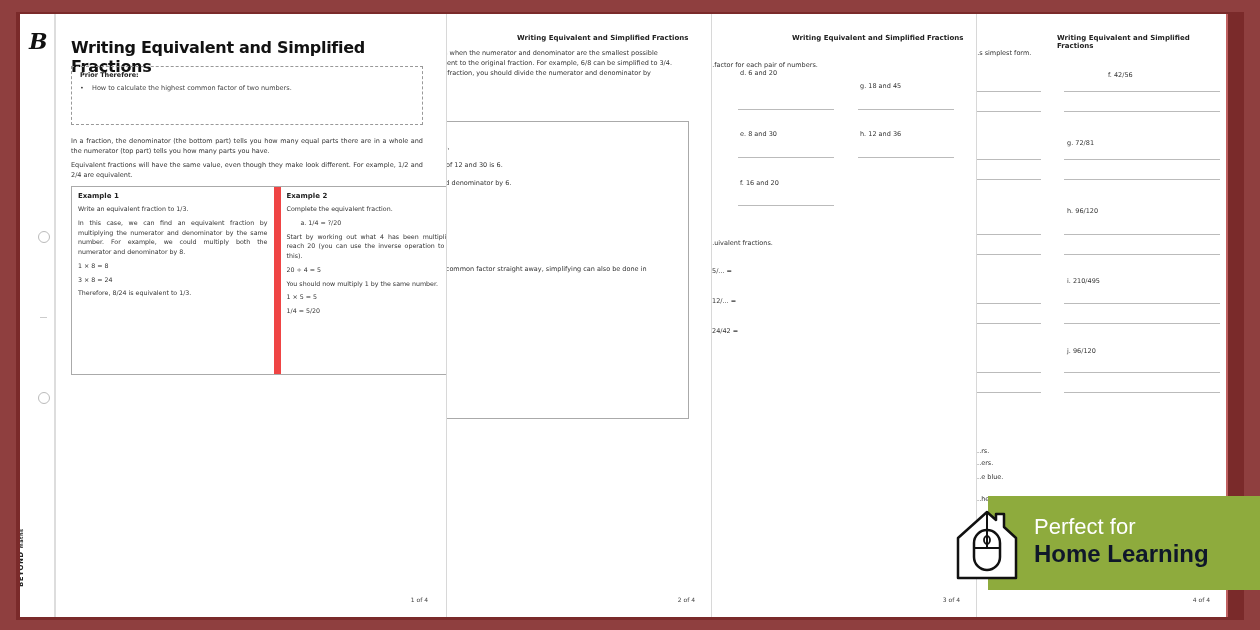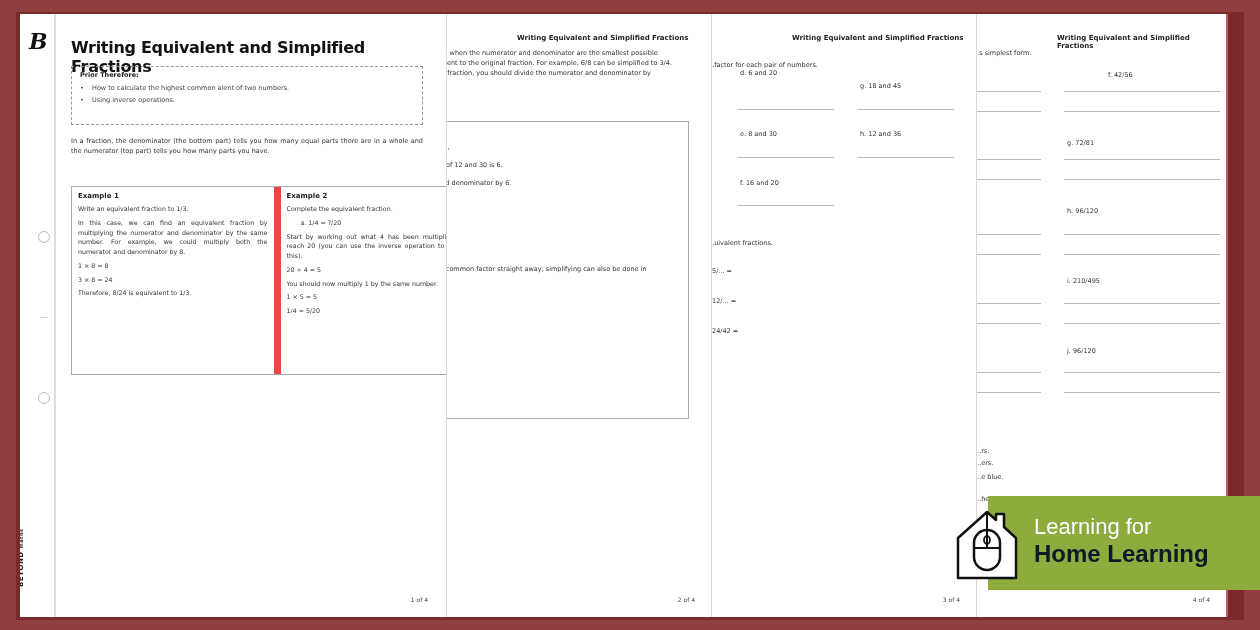--- a/index.html
+++ b/index.html
@@ -152,7 +152,7 @@
   <div class="prior">
     <h4>Prior Therefore:</h4>
     <ul>
-      <li>How to calculate the highest common alent of two numbers.</li>
+      <li>How to calculate the highest common factor of two numbers.</li>
       <li>Using inverse operations.</li>
     </ul>
   </div>

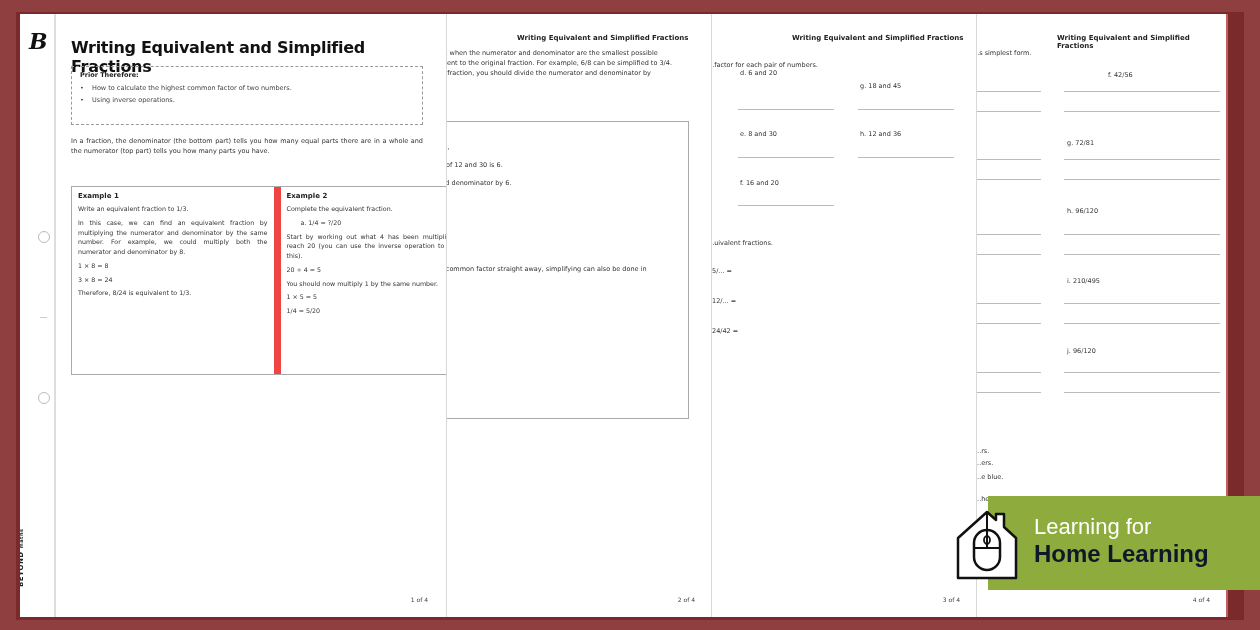--- a/index.html
+++ b/index.html
@@ -153,7 +153,6 @@
     <h4>Prior Therefore:</h4>
     <ul>
       <li>How to calculate the highest common factor of two numbers.</li>
-      <li>Using inverse operations.</li>
     </ul>
   </div>
 

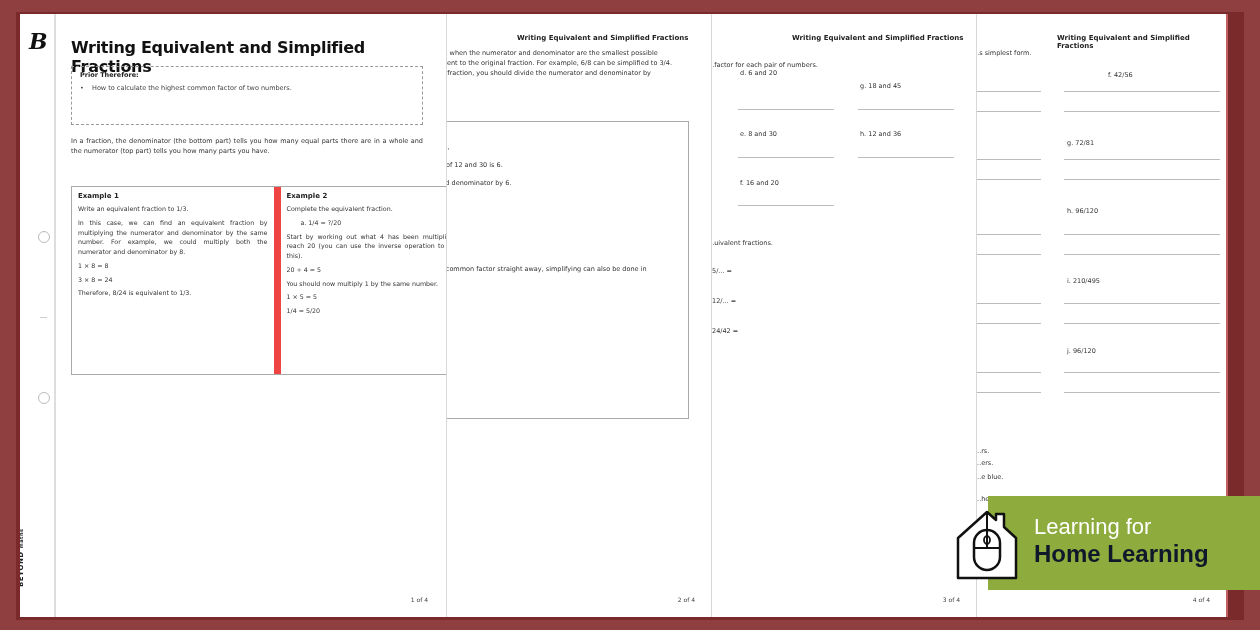--- a/index.html
+++ b/index.html
@@ -158,6 +158,7 @@
 
   <div class="intro small">
     <p>In a fraction, the denominator (the bottom part) tells you how many equal parts there are in a whole and the numerator (top part) tells you how many parts you have.</p>
+    <p>Equivalent fractions will have the same value, even though they make look different. For example, 1/2 and 2/4 are equivalent.</p>
   </div>
 
   <div class="examples">

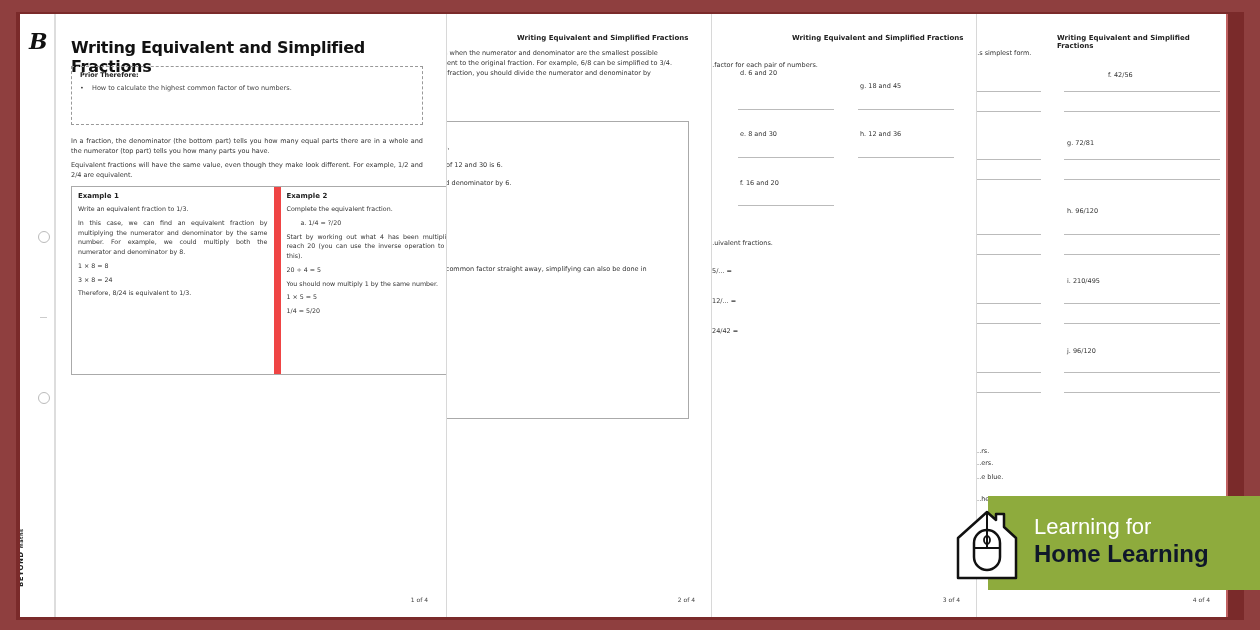--- a/index.html
+++ b/index.html
@@ -186,7 +186,7 @@
 </div>
 
 <div class="banner">
-  <div class="t1">Learning for</div>
+  <div class="t1">Perfect for</div>
   <div class="t2">Home Learning</div>
 </div>
 <svg class="house" viewBox="0 0 66 74">

